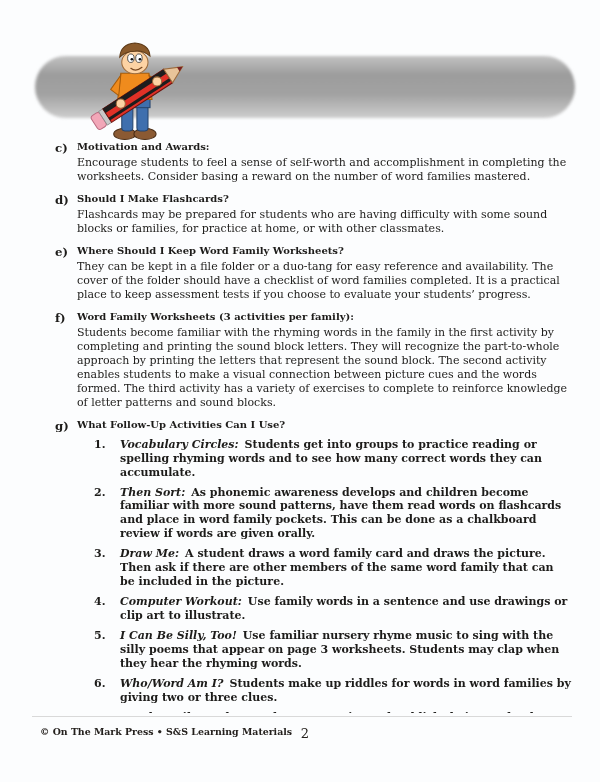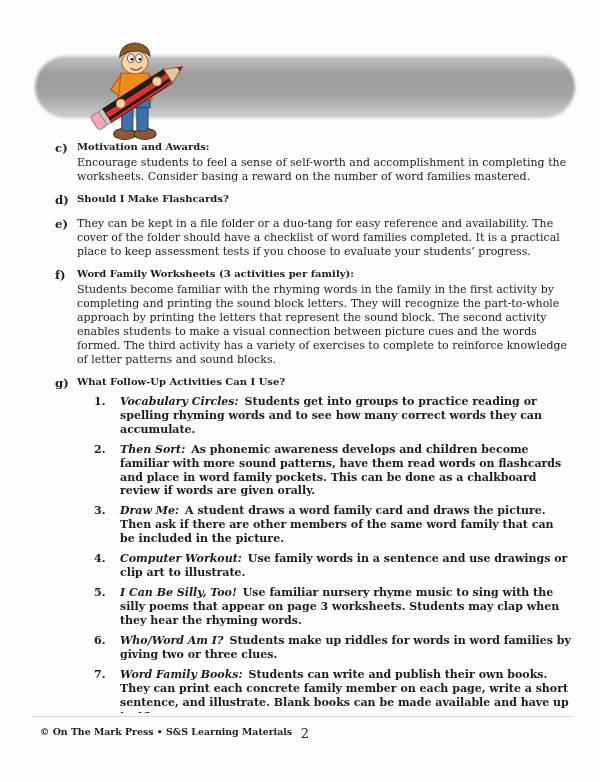--- a/index.html
+++ b/index.html
@@ -102,6 +102,7 @@
       <div class="s-label">d)</div>
       <div class="s-body">
         <div class="s-heading">Should I Make Flashcards?</div>
+        <p class="s-para">Flashcards may be prepared for students who are having difficulty with some sound blocks or families, for practice at home, or with other classmates.</p>
       </div>
     </div>
 

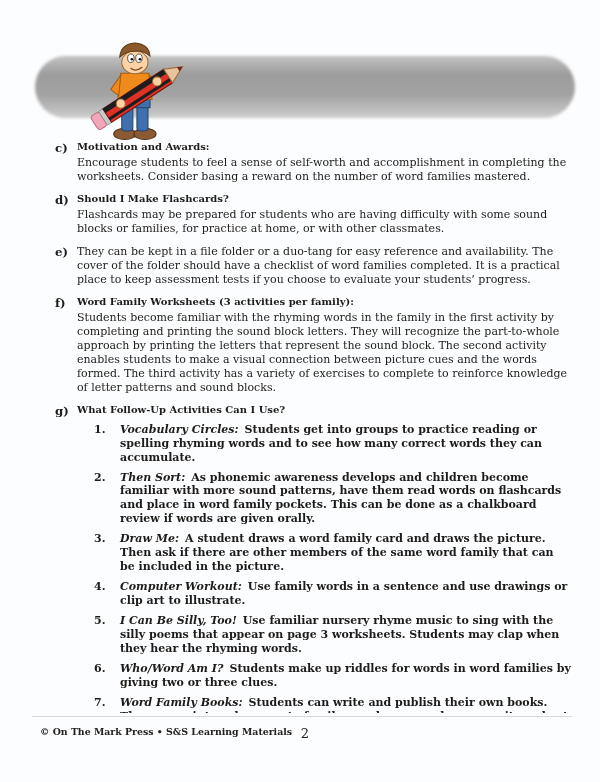--- a/index.html
+++ b/index.html
@@ -109,6 +109,7 @@
     <div class="section">
       <div class="s-label">e)</div>
       <div class="s-body">
+        <div class="s-heading">Where Should I Keep Word Family Worksheets?</div>
         <p class="s-para">They can be kept in a file folder or a duo-tang for easy reference and availability.  The cover of the folder should have a checklist of word families completed.  It is a practical place to keep assessment tests if you choose to evaluate your students’ progress.</p>
       </div>
     </div>

